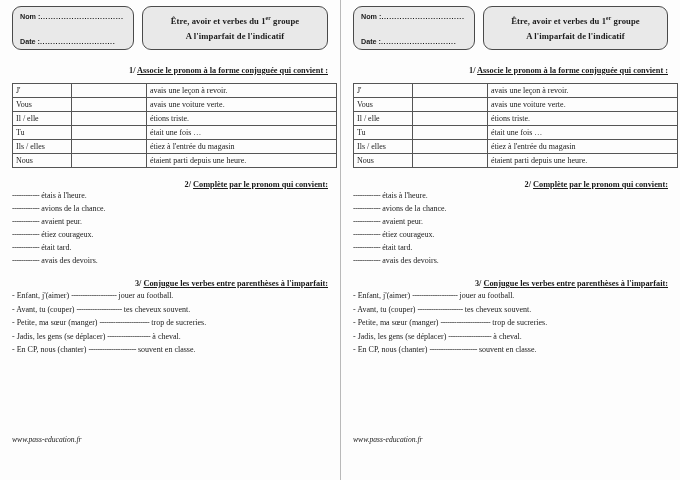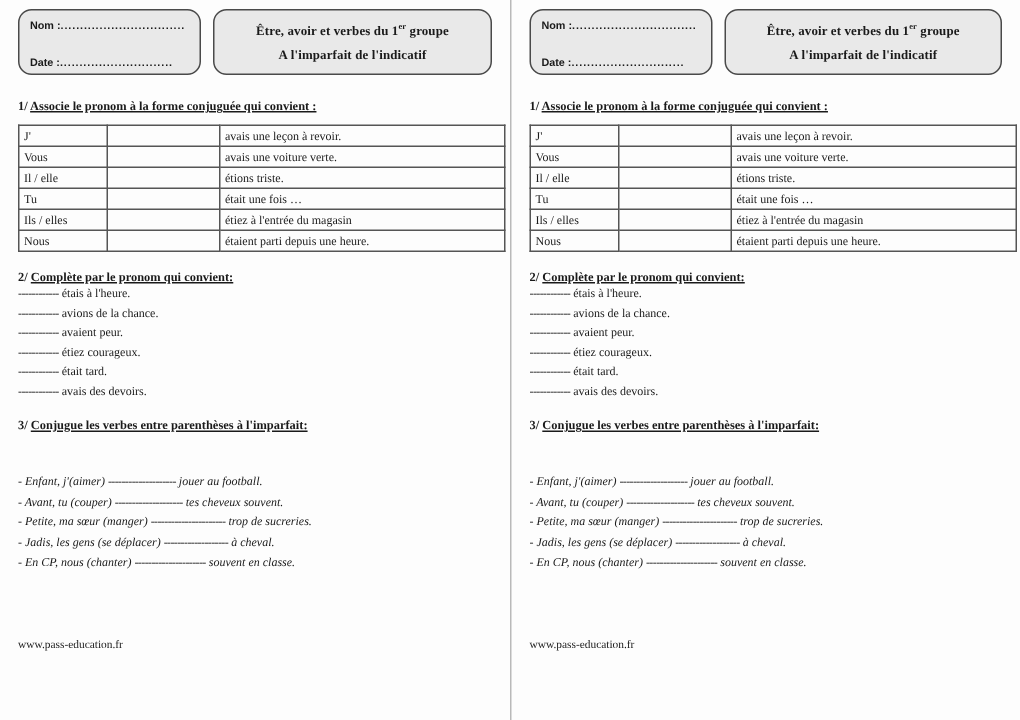--- a/index.html
+++ b/index.html
@@ -89,6 +89,7 @@
     font-size: 8.3px;
     font-weight: bold;
     white-space: nowrap;
+    text-align: right;
   }
   .ex-heading .num { text-decoration: none; }
   .ex-heading .ul { text-decoration: underline; }

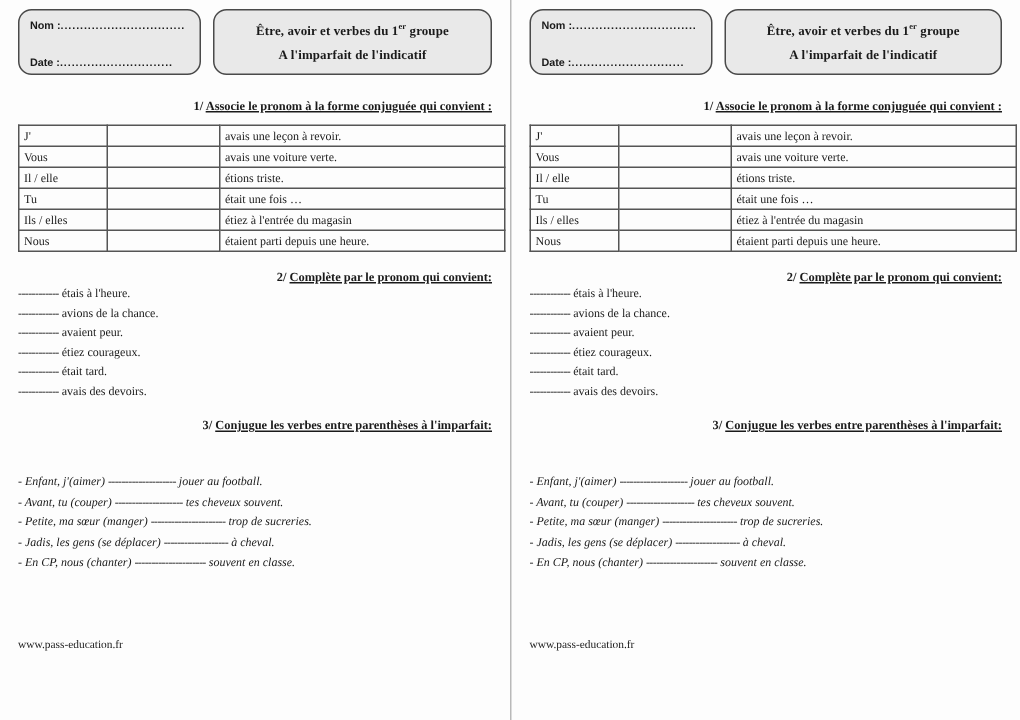--- a/index.html
+++ b/index.html
@@ -127,7 +127,7 @@
     letter-spacing: -0.4px;
   }
 
-  .conj-list { margin-top: 26px; font-style: italic; }
+  .conj-list { margin-top: 1px; }
   .conj-row {
     font-size: 8px;
     line-height: 13.5px;

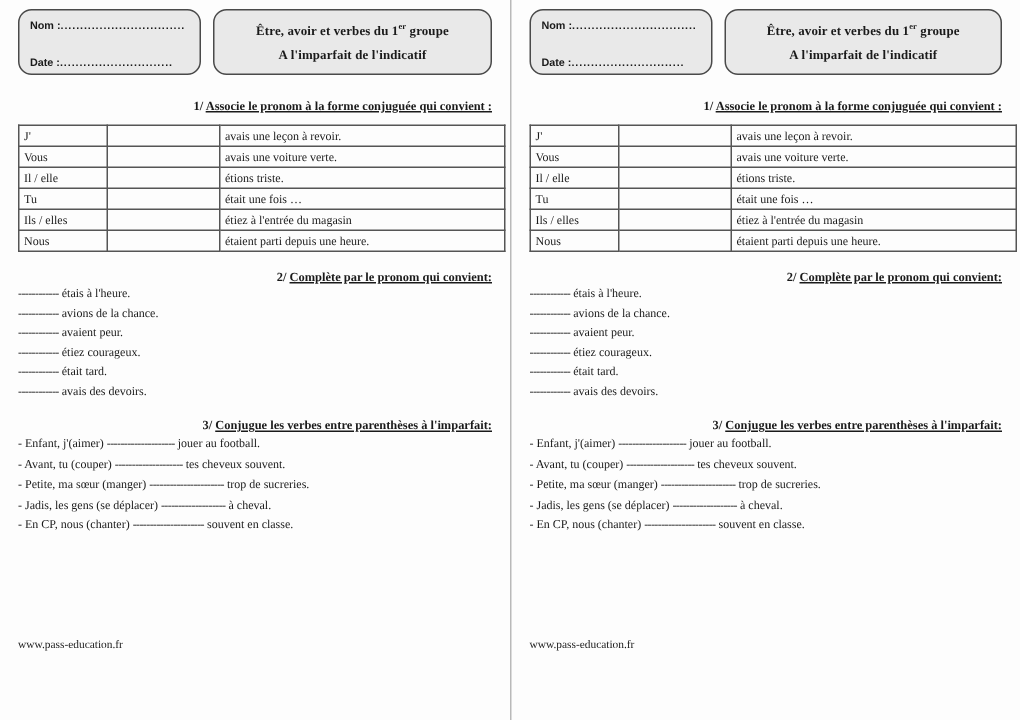--- a/index.html
+++ b/index.html
@@ -138,8 +138,9 @@
   .footer {
     position: absolute;
     left: 12px;
-    bottom: 46px;
+    bottom: 36px;
     font-size: 7.6px;
+    font-style: italic;
   }
 </style>
 </head>

